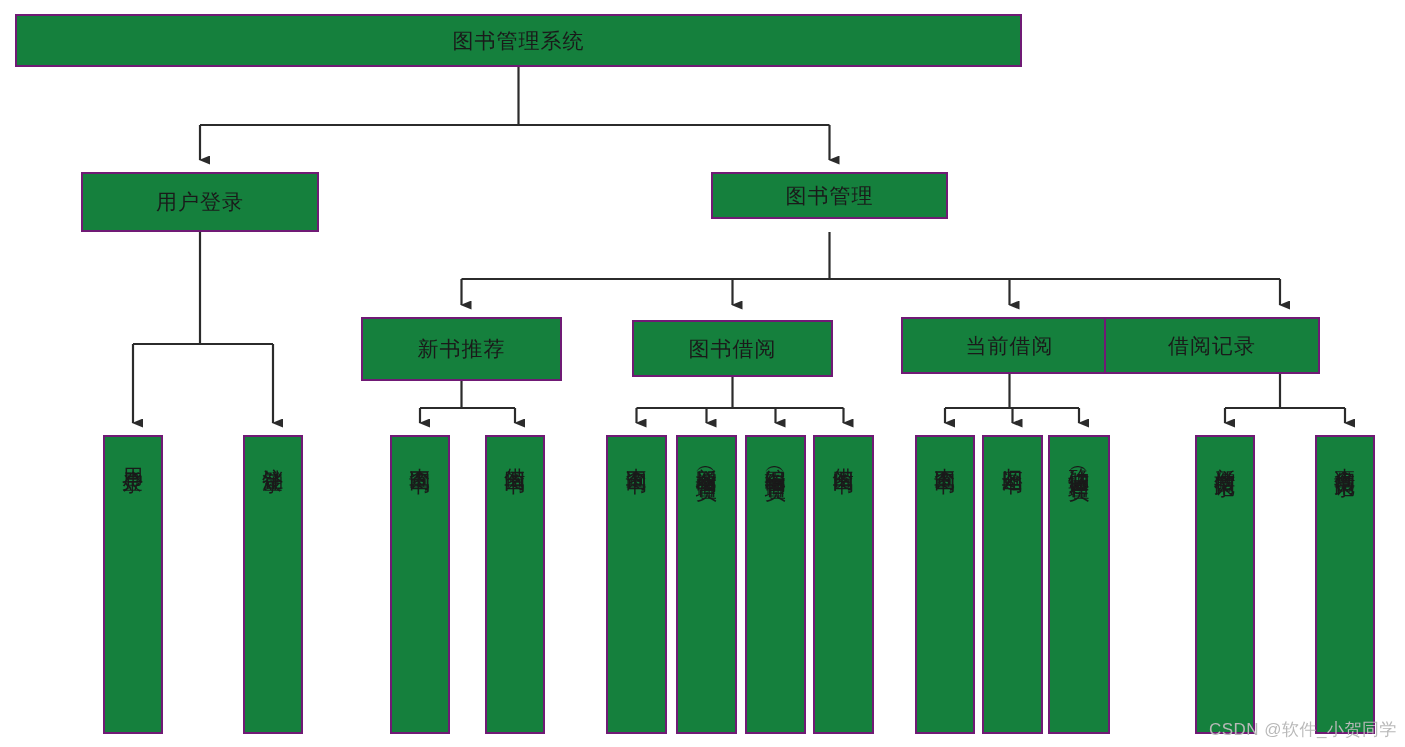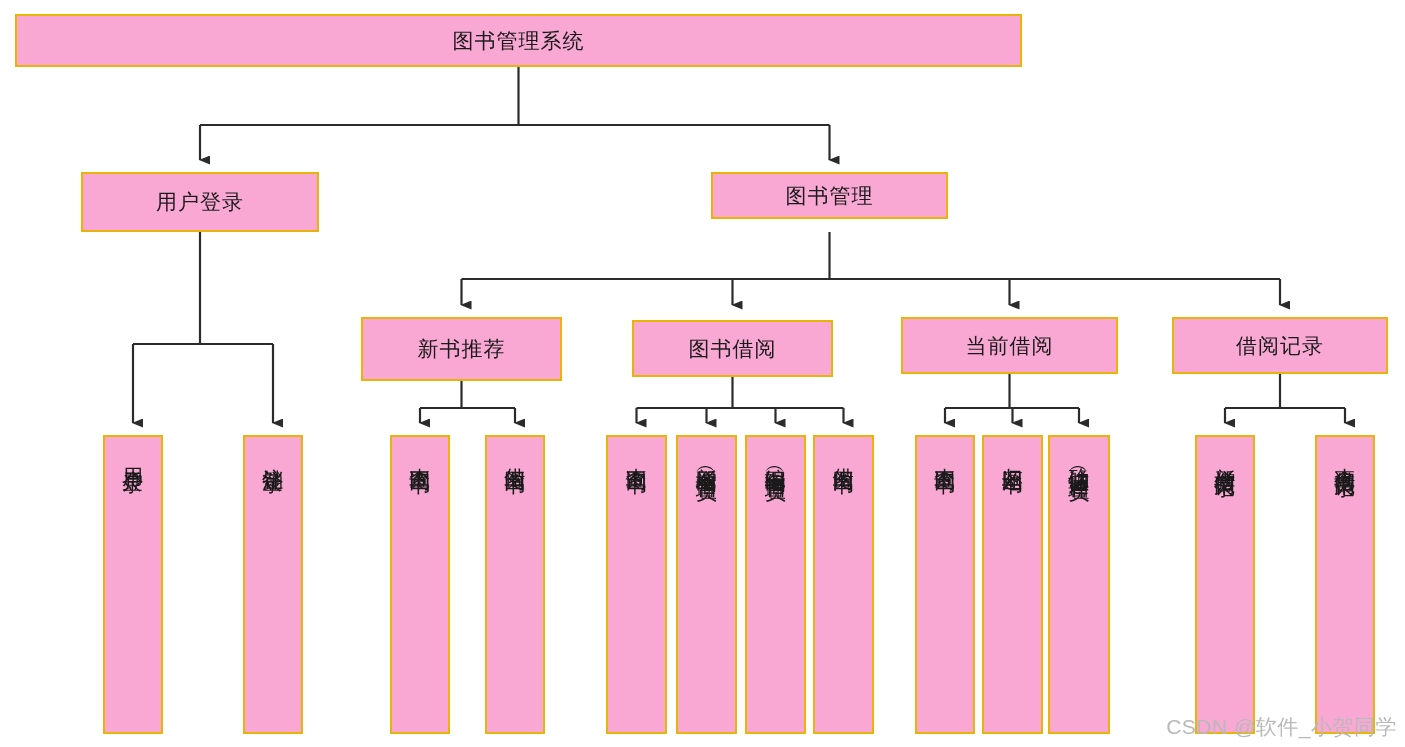--- a/index.html
+++ b/index.html
@@ -29,8 +29,8 @@
   .node {
     position: absolute;
     box-sizing: border-box;
-    background: #f9a8d4;
-    border: 2px solid #eab308;
+    background: #15803d;
+    border: 2px solid #701a75;
     display: flex;
     align-items: center;
     justify-content: center;

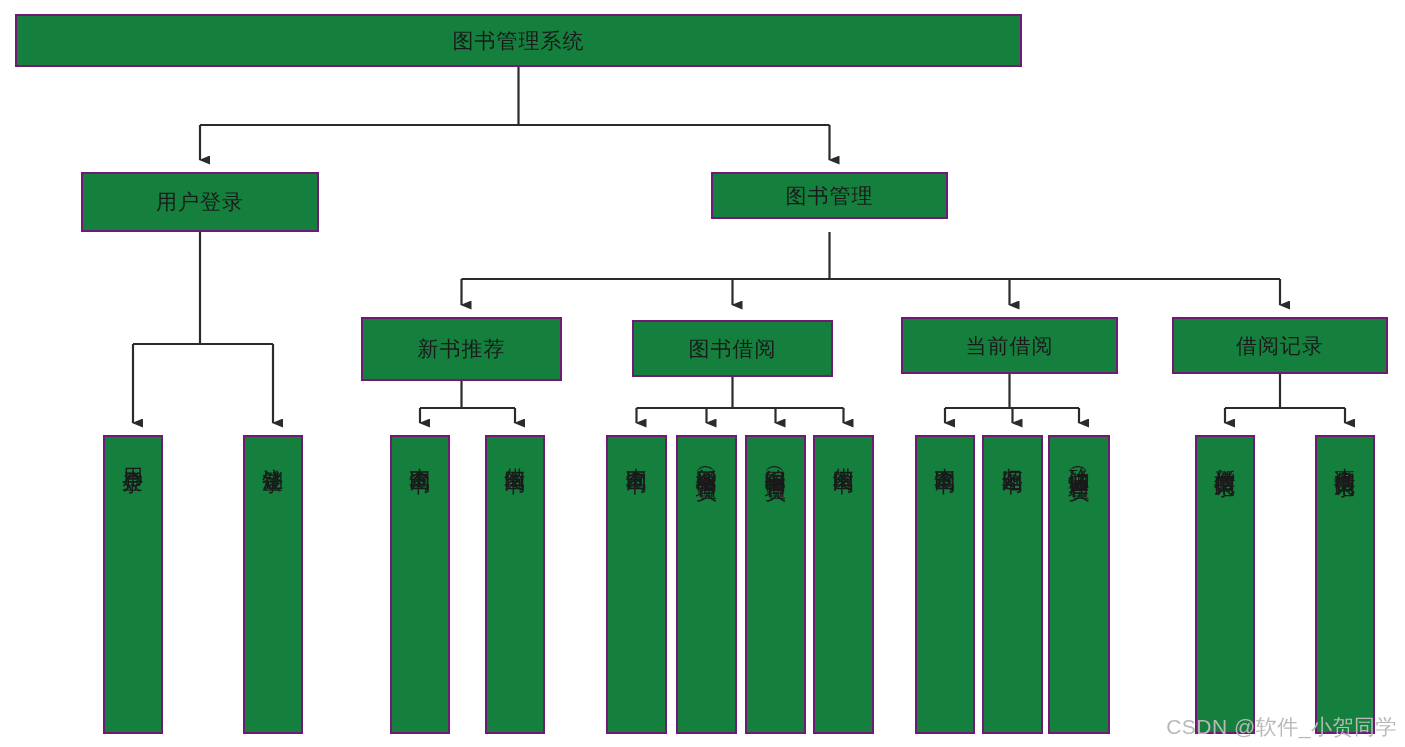--- a/index.html
+++ b/index.html
@@ -133,7 +133,7 @@
       <div class="node horiz" style="left: 901px; top: 317px; width: 217px; height: 57px;">
         <span>当前借阅</span>
       </div>
-      <div class="node horiz" style="left: 1172px; top: 317px; width: 216px; height: 57px;">
+      <div class="node horiz" style="left: 1104px; top: 317px; width: 216px; height: 57px;">
         <span>借阅记录</span>
       </div>
       <div class="node vert" style="left: 103px; top: 435px; width: 60px; height: 299px;">

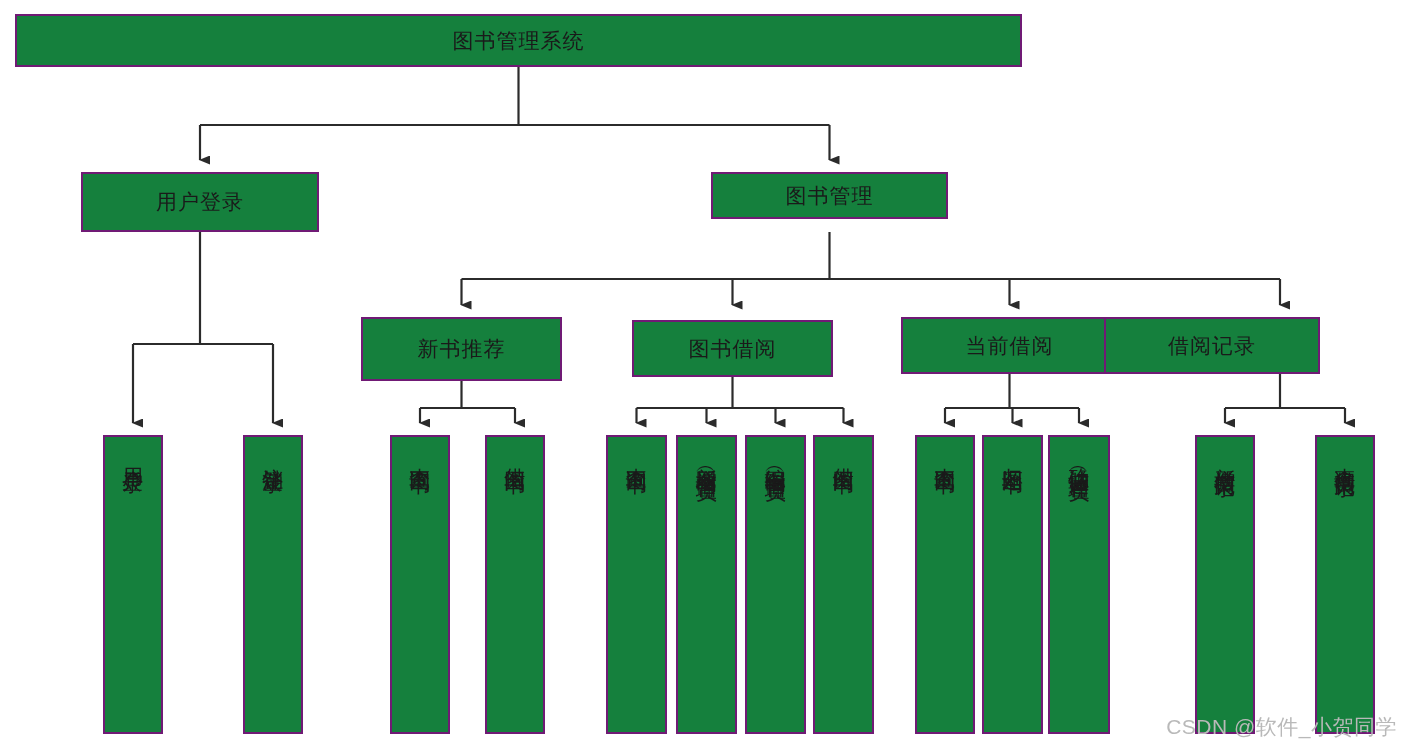--- a/index.html
+++ b/index.html
@@ -58,7 +58,7 @@
     position: absolute;
     right: 8px;
     bottom: 6px;
-    font-size: 21px;
+    font-size: 17px;
     color: #b9b9b9;
     letter-spacing: 0.5px;
     white-space: nowrap;

